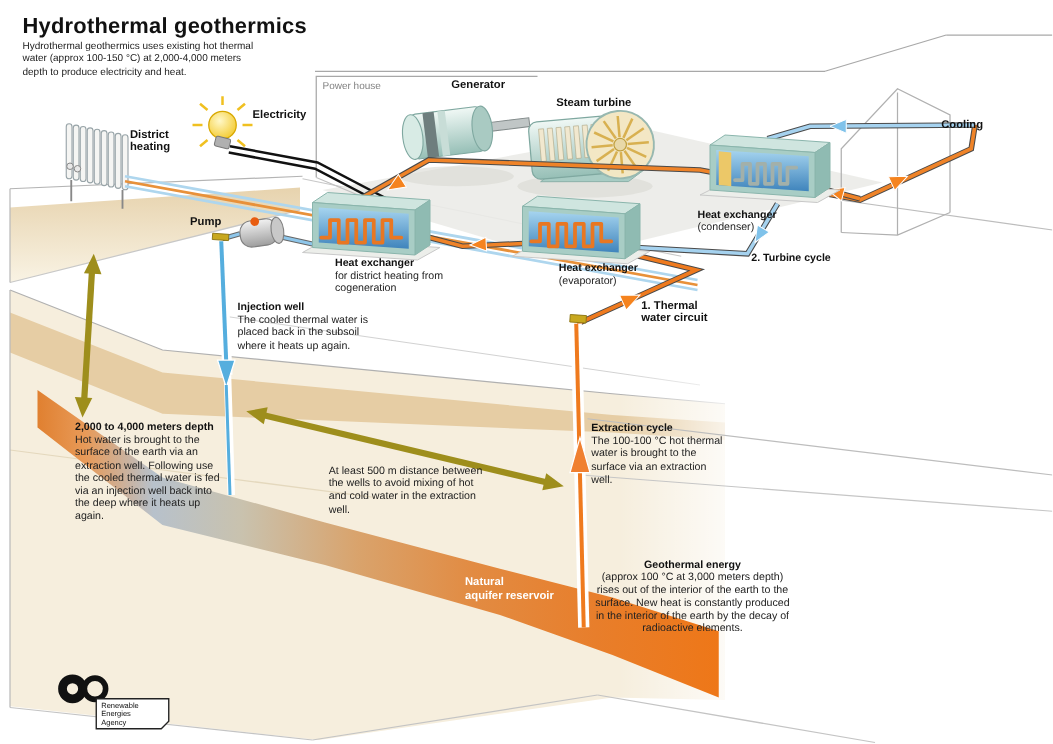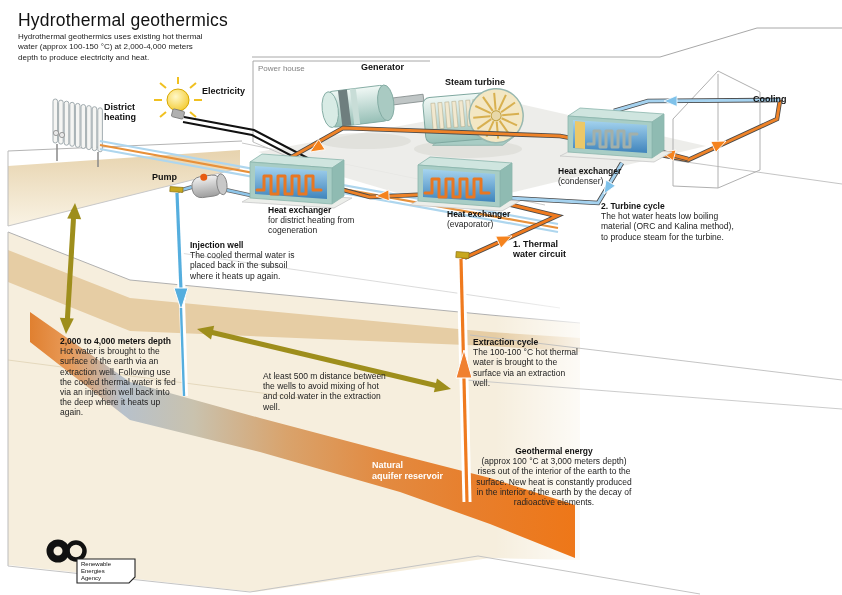--- a/index.html
+++ b/index.html
@@ -7,7 +7,7 @@
          font-family:"Liberation Sans",sans-serif;}
   .stage svg{position:absolute;left:0;top:0;}
   .abs{position:absolute;}
-  .title{font-size:17.5px;font-weight:normal;color:#111;letter-spacing:.2px;}
+  .title{font-size:17.5px;font-weight:bold;color:#111;letter-spacing:.2px;}
   .subtitle{font-size:8px;color:#222;line-height:1.3;}
   .lbl{font-size:9px;font-weight:bold;color:#111;line-height:1.15;}
   .lbl-grey{font-size:8px;color:#828282;}

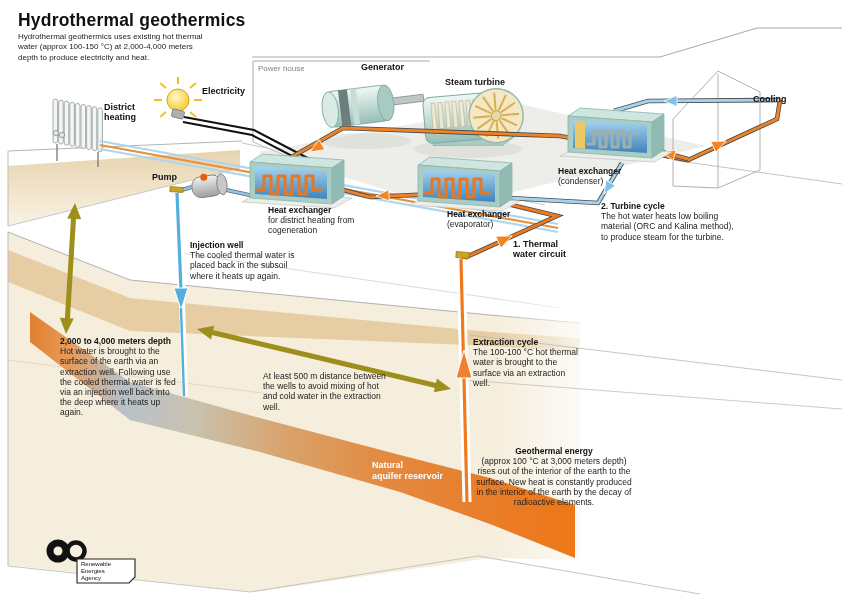--- a/index.html
+++ b/index.html
@@ -315,7 +315,6 @@
 
   <div class="abs ann" style="left:601px;top:201px;width:136px;">
     <b class="h">2. Turbine cycle</b>
-    <span>The hot water heats low boiling material (ORC and Kalina method), to produce steam for the turbine.</span>
   </div>
 
   <div class="abs lbl" style="left:513px;top:239px;width:70px;">1. Thermal water circuit</div>

